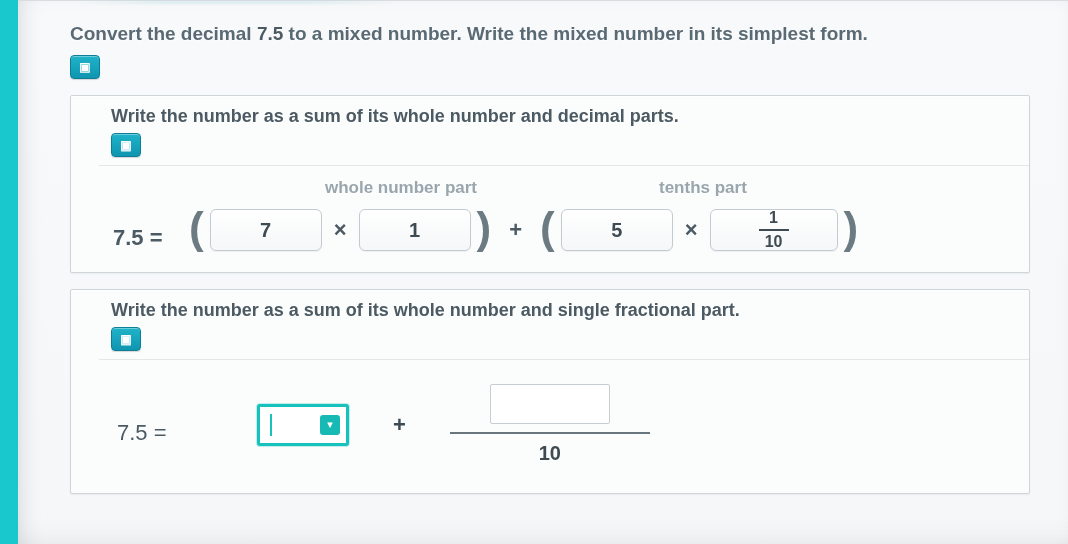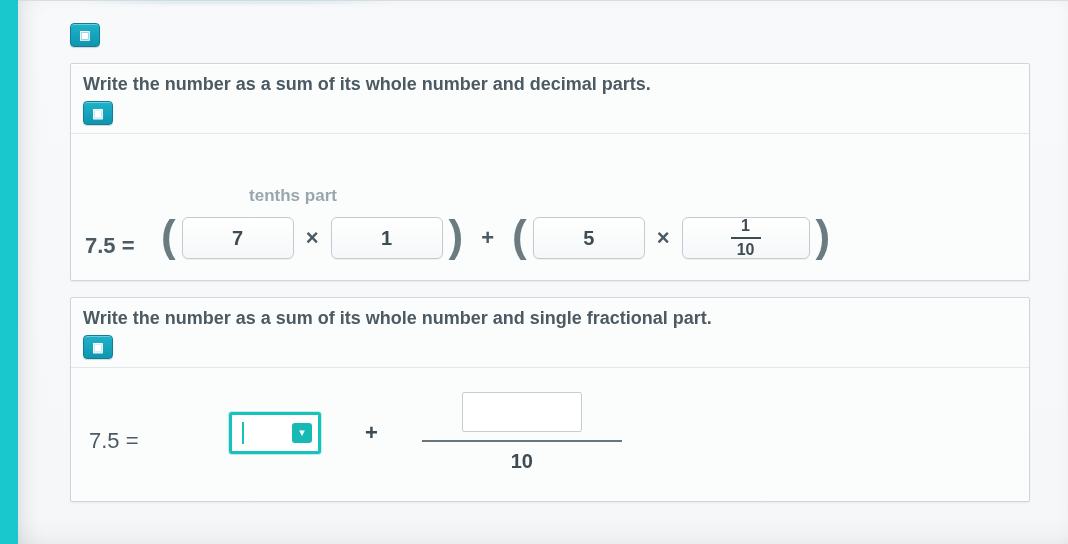--- a/index.html
+++ b/index.html
@@ -153,6 +153,9 @@
 <div class="page">
   <div class="top-blue-shadow"></div>
 
+  <div class="q-intro">
+    <span>Convert the decimal </span><b>7.5</b><span> to a mixed number. Write the mixed number in its simplest form.</span>
+  </div>
   <div class="video-chip">
     <span>▣</span>
   </div>

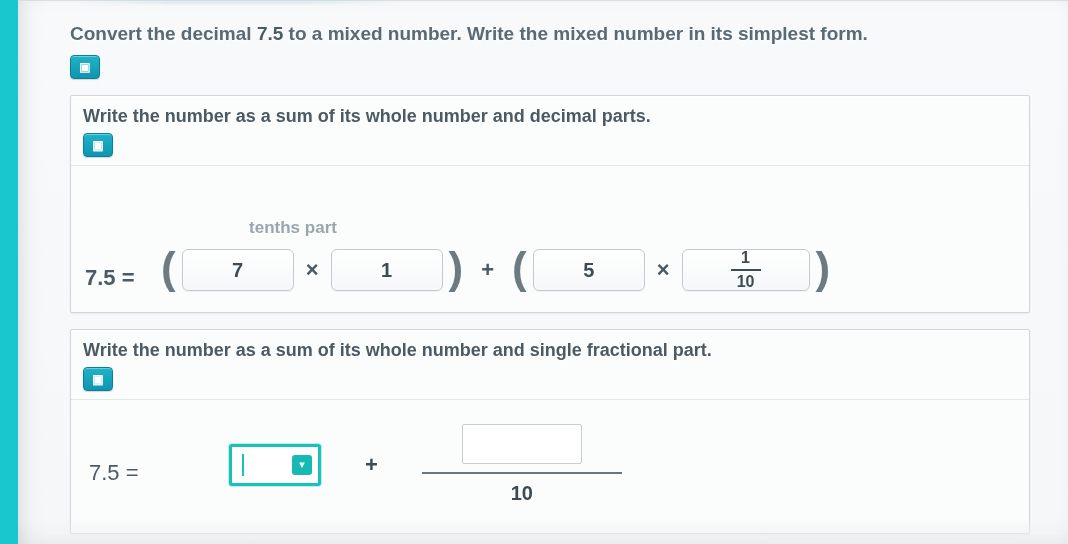--- a/index.html
+++ b/index.html
@@ -60,6 +60,7 @@
     background: #fbfcfc;
     box-shadow: 0 1px 0 rgba(255,255,255,.8) inset, 0 1px 2px rgba(0,0,0,.06);
     margin-bottom: 16px;
+    padding-left: 28px;
   }
   .panel-head {
     padding: 10px 12px 8px 12px;

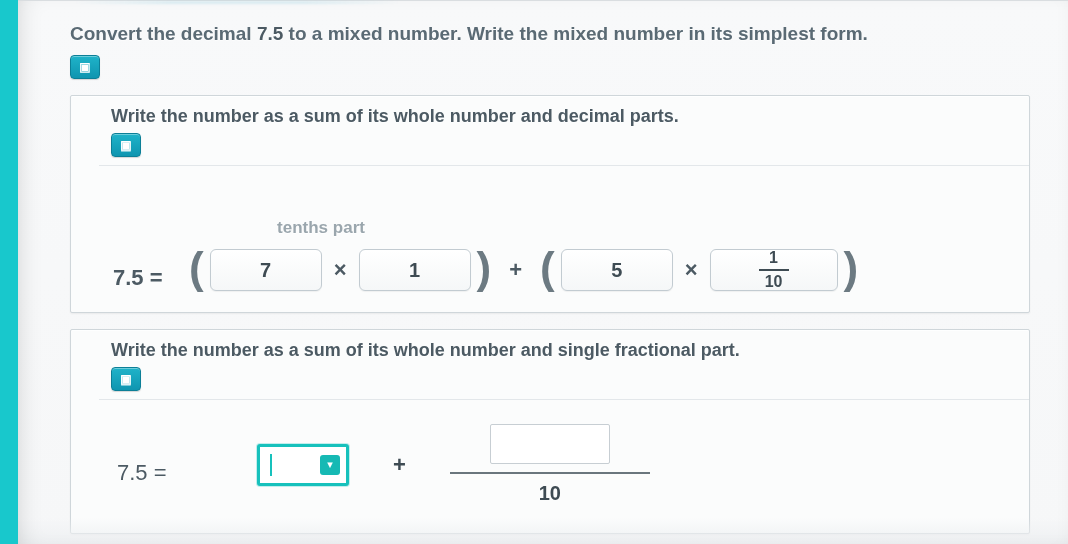--- a/index.html
+++ b/index.html
@@ -173,6 +173,7 @@
     </div>
     <div class="panel-body">
       <div class="col-labels">
+        <div class="a">whole number part</div>
         <div class="b">tenths part</div>
       </div>
 

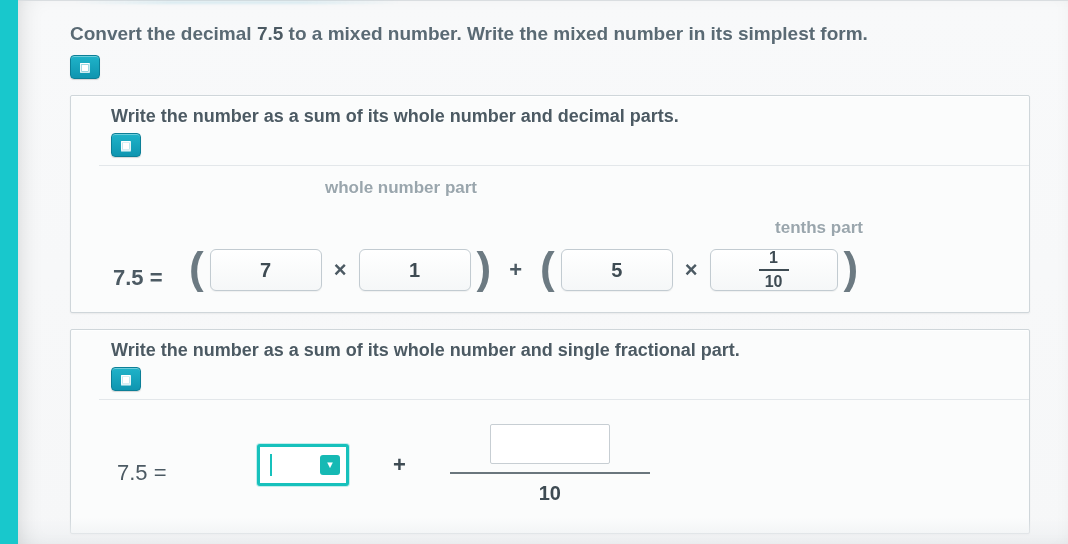--- a/index.html
+++ b/index.html
@@ -84,7 +84,7 @@
     text-shadow: 0 1px 0 #fff;
   }
   .col-labels .a { width: 420px; text-align: center; margin-left:78px;}
-  .col-labels .b { width: 320px; text-align: center; margin-left: 48px; margin-top: 40px; }
+  .col-labels .b { width: 320px; margin-left: 48px; }
 
   .eq-row {
     display: flex; align-items: center;

